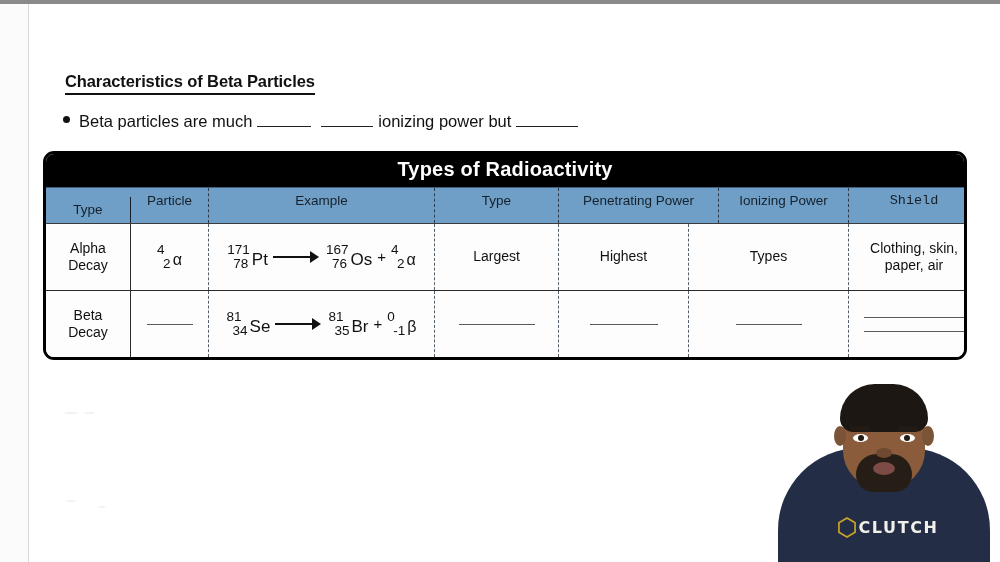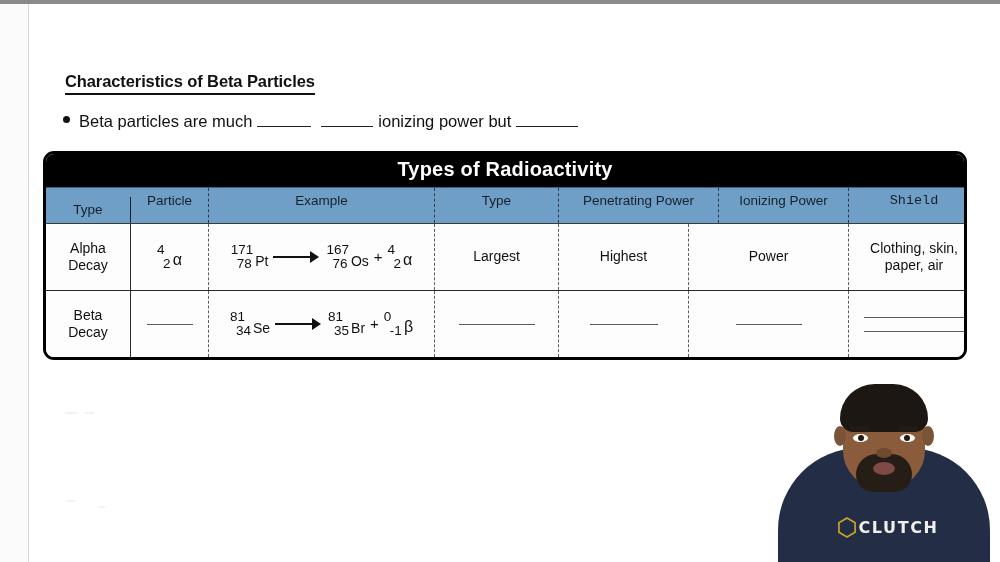--- a/index.html
+++ b/index.html
@@ -177,7 +177,7 @@
   }
   .nuc .ams .mass { padding-left: 0px; }
   .nuc .ams .num  { padding-left: 6px; }
-  .nuc .sym { font-size: 14px; align-self: flex-end; padding-bottom: 1px; }
+  .nuc .sym { font-size: 17px; align-self: flex-end; padding-bottom: 1px; }
   .nuc .sym.greek { font-size: 16px; }
   .arrow {
     display: inline-block;

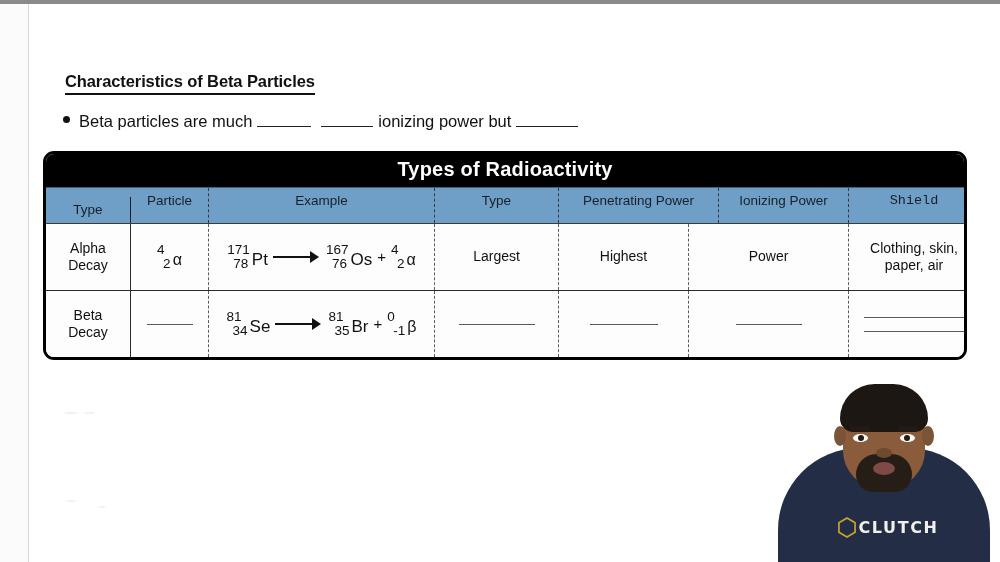--- a/index.html
+++ b/index.html
@@ -451,7 +451,7 @@
 
       <div class="cell c-size">Largest</div>
       <div class="cell c-ion">Highest</div>
-      <div class="cell c-pen">Power</div>
+      <div class="cell c-pen">Types</div>
       <div class="cell c-shield">
         <div>
           <div>Clothing, skin,</div>

